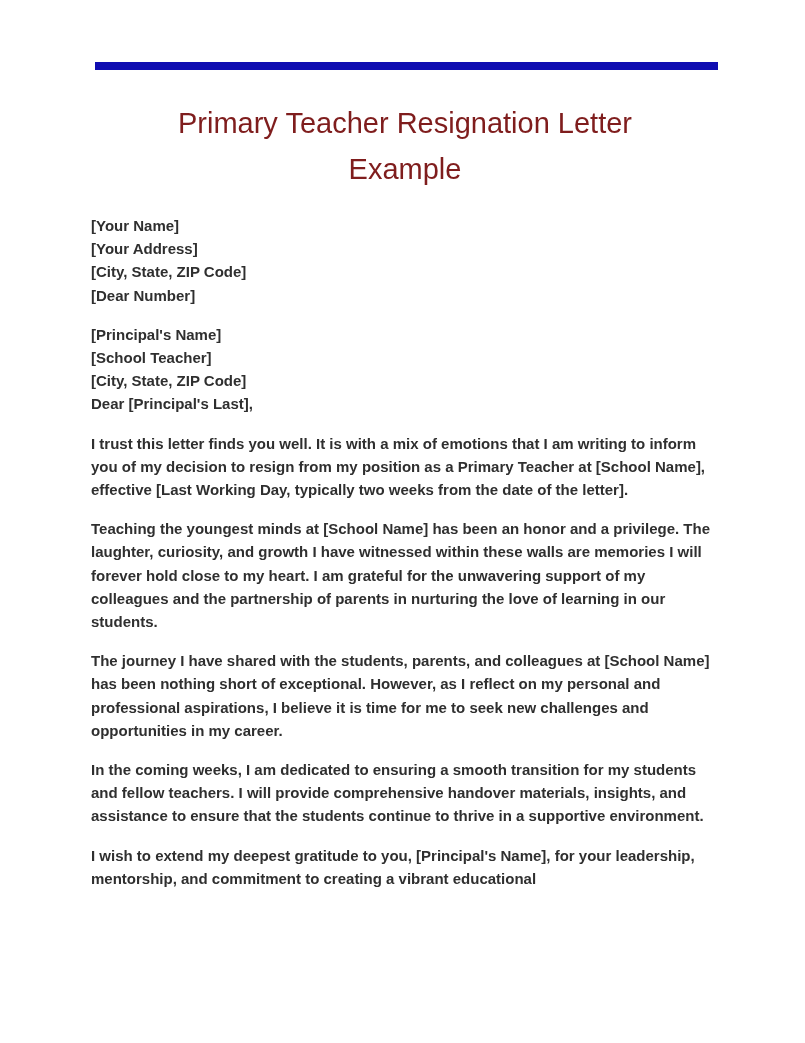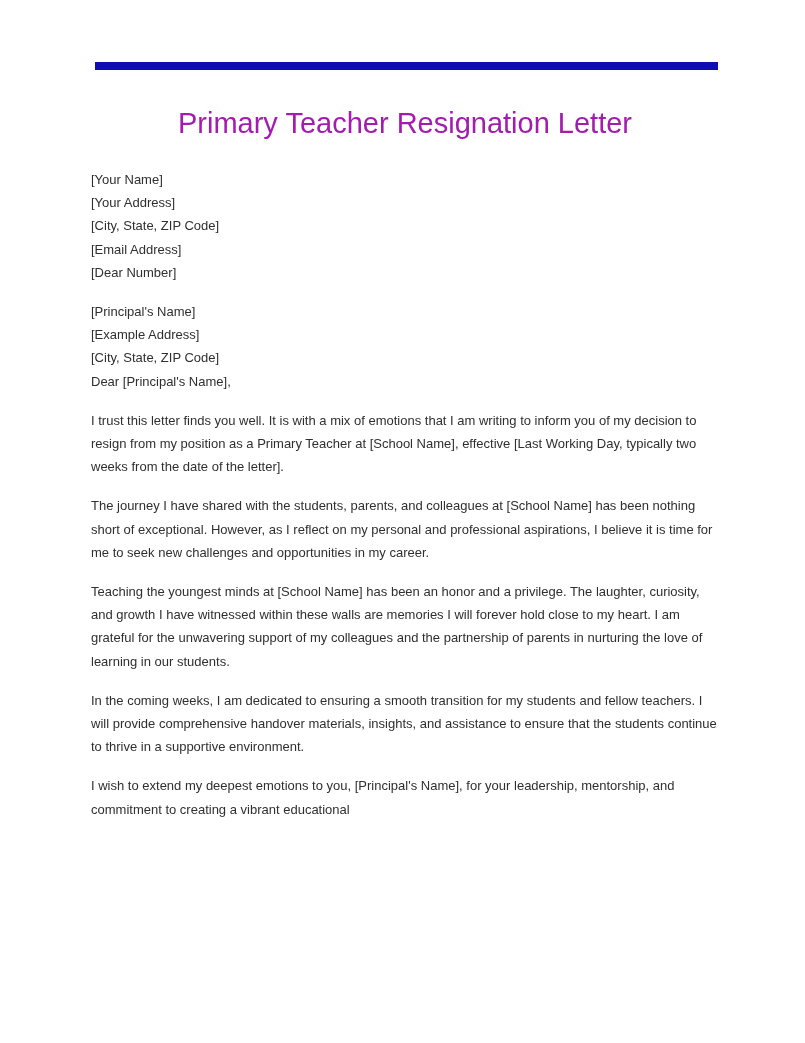--- a/index.html
+++ b/index.html
@@ -35,7 +35,7 @@
   .title {
     margin: 100px 0 22px 0;
     text-align: center;
-    color: #a21caf;
+    color: #7f1d1d;
     font-size: 29px;
     line-height: 46px;
     font-weight: 400;

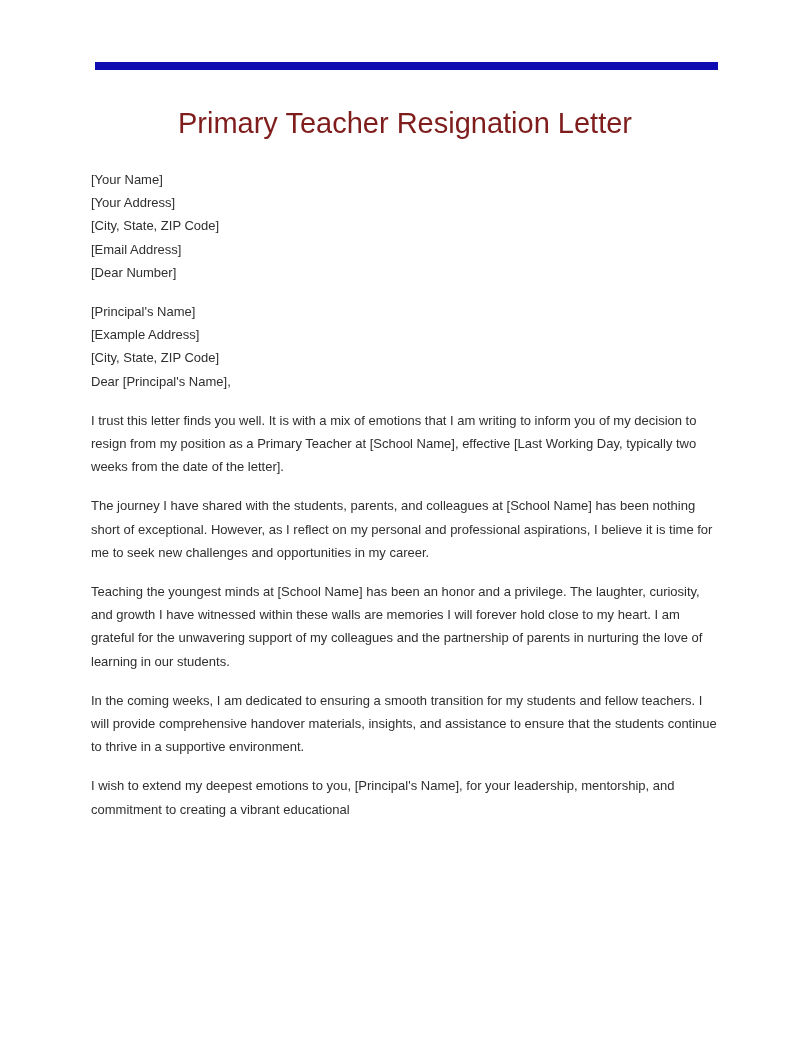--- a/index.html
+++ b/index.html
@@ -58,6 +58,7 @@
 
     <h1 class="title">
       <span class="title-line">Primary Teacher Resignation Letter</span>
+      <span class="title-line">Example</span>
     </h1>
 
     <div class="block">

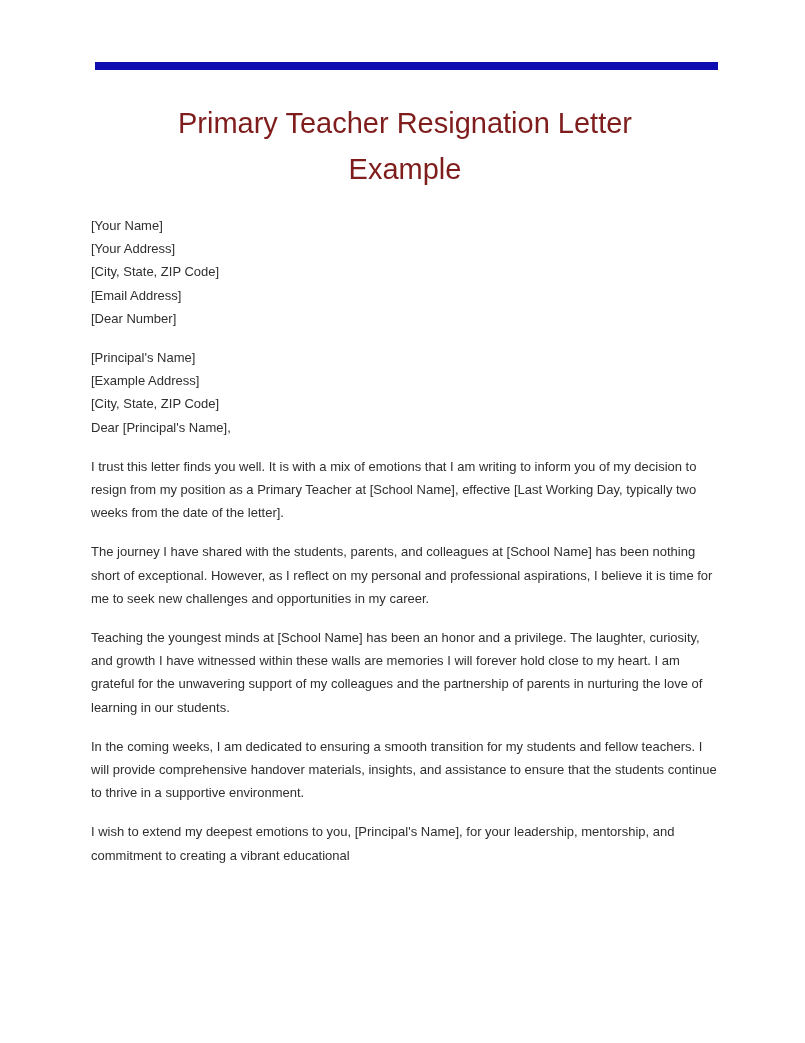--- a/index.html
+++ b/index.html
@@ -43,9 +43,9 @@
   .title-line { display: block; }
   .block, .para {
     margin-bottom: 16px;
-    font-size: 13px;
+    font-size: 15px;
     line-height: 23.2px;
-    font-weight: 400;
+    font-weight: 700;
   }
   .line { display: block; }
 </style>

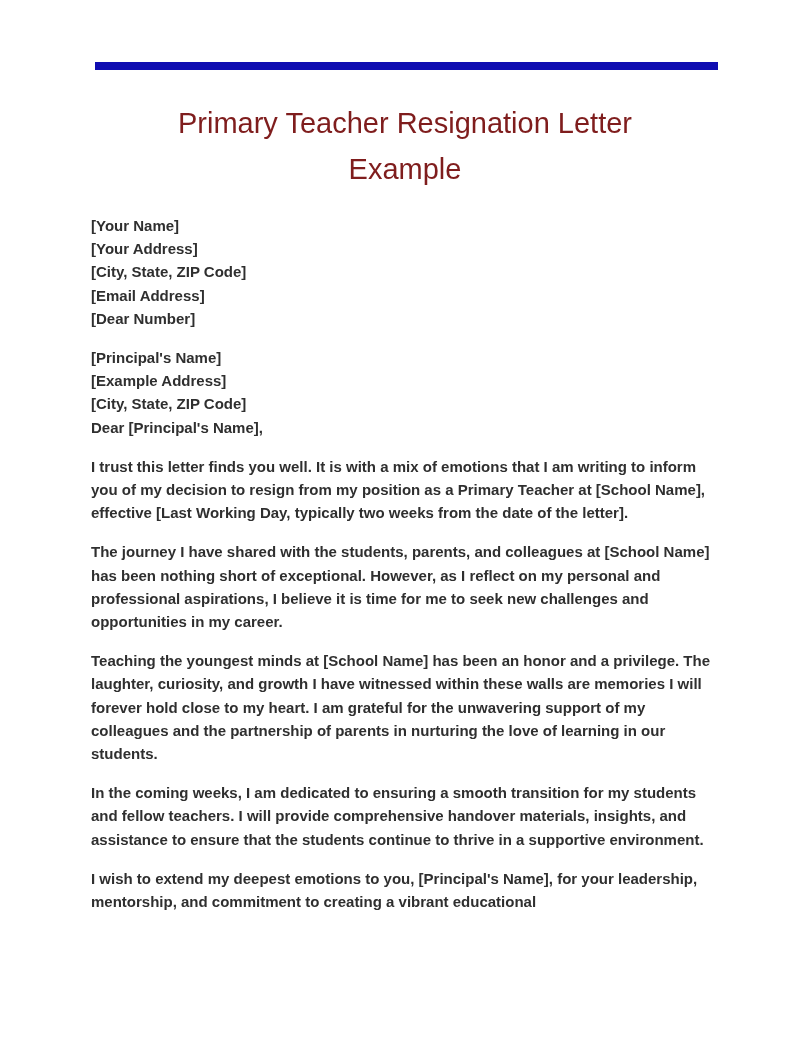--- a/index.html
+++ b/index.html
@@ -65,7 +65,6 @@
       <span class="line">[Your Name]</span>
       <span class="line">[Your Address]</span>
       <span class="line">[City, State, ZIP Code]</span>
-      <span class="line">[Email Address]</span>
       <span class="line">[Dear Number]</span>
     </div>
 

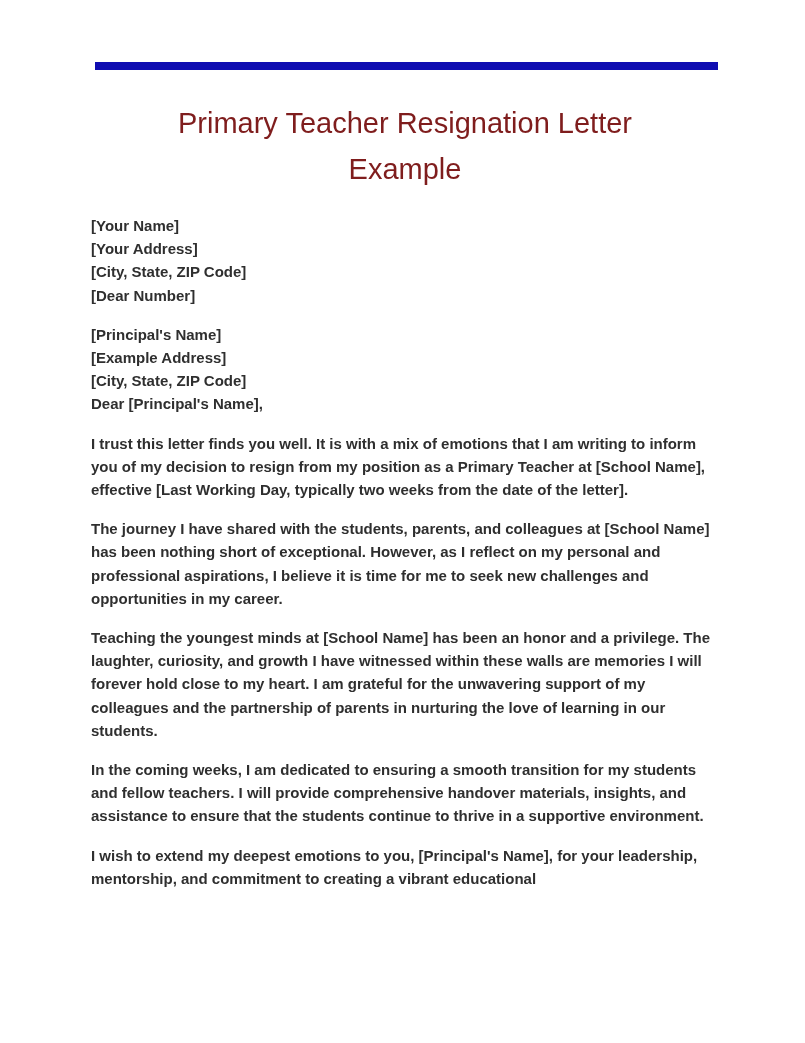--- a/index.html
+++ b/index.html
@@ -70,7 +70,7 @@
 
     <div class="block">
       <span class="line">[Principal's Name]</span>
-      <span class="line">[Example Address]</span>
+      <span class="line">[School Teacher]</span>
       <span class="line">[City, State, ZIP Code]</span>
       <span class="line">Dear [Principal's Name],</span>
     </div>

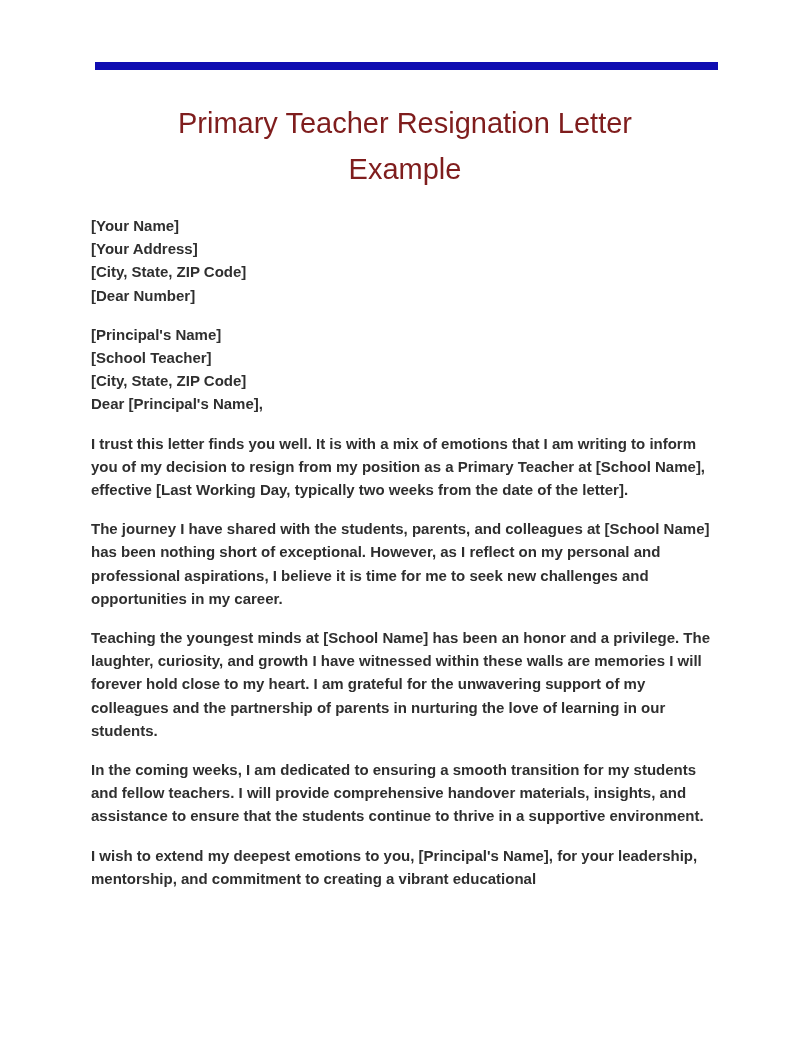--- a/index.html
+++ b/index.html
@@ -72,7 +72,7 @@
       <span class="line">[Principal's Name]</span>
       <span class="line">[School Teacher]</span>
       <span class="line">[City, State, ZIP Code]</span>
-      <span class="line">Dear [Principal's Name],</span>
+      <span class="line">Dear [Principal's Last],</span>
     </div>
 
     <p class="para">I trust this letter finds you well. It is with a mix of emotions that I am writing to inform you of my decision to resign from my position as a Primary Teacher at [School Name], effective [Last Working Day, typically two weeks from the date of the letter].</p>

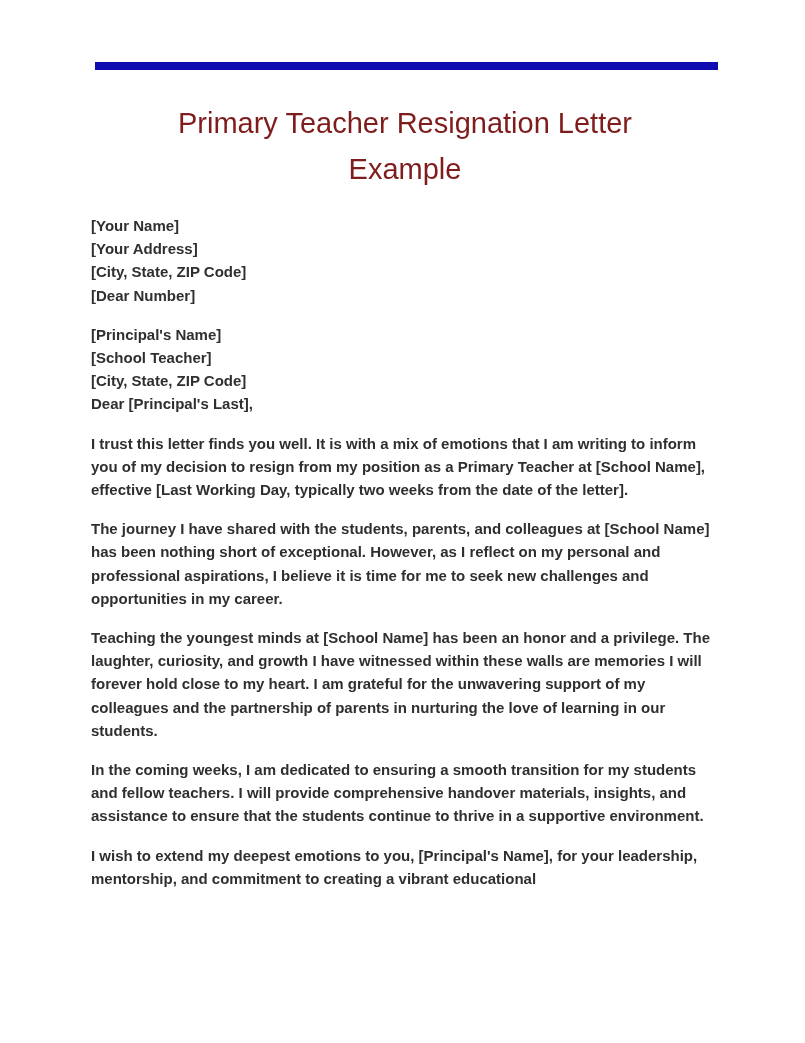--- a/index.html
+++ b/index.html
@@ -76,8 +76,8 @@
     </div>
 
     <p class="para">I trust this letter finds you well. It is with a mix of emotions that I am writing to inform you of my decision to resign from my position as a Primary Teacher at [School Name], effective [Last Working Day, typically two weeks from the date of the letter].</p>
+    <p class="para">Teaching the youngest minds at [School Name] has been an honor and a privilege. The laughter, curiosity, and growth I have witnessed within these walls are memories I will forever hold close to my heart. I am grateful for the unwavering support of my colleagues and the partnership of parents in nurturing the love of learning in our students.</p>
     <p class="para">The journey I have shared with the students, parents, and colleagues at [School Name] has been nothing short of exceptional. However, as I reflect on my personal and professional aspirations, I believe it is time for me to seek new challenges and opportunities in my career.</p>
-    <p class="para">Teaching the youngest minds at [School Name] has been an honor and a privilege. The laughter, curiosity, and growth I have witnessed within these walls are memories I will forever hold close to my heart. I am grateful for the unwavering support of my colleagues and the partnership of parents in nurturing the love of learning in our students.</p>
     <p class="para">In the coming weeks, I am dedicated to ensuring a smooth transition for my students and fellow teachers. I will provide comprehensive handover materials, insights, and assistance to ensure that the students continue to thrive in a supportive environment.</p>
     <p class="para">I wish to extend my deepest emotions to you, [Principal's Name], for your leadership, mentorship, and commitment to creating a vibrant educational</p>
 

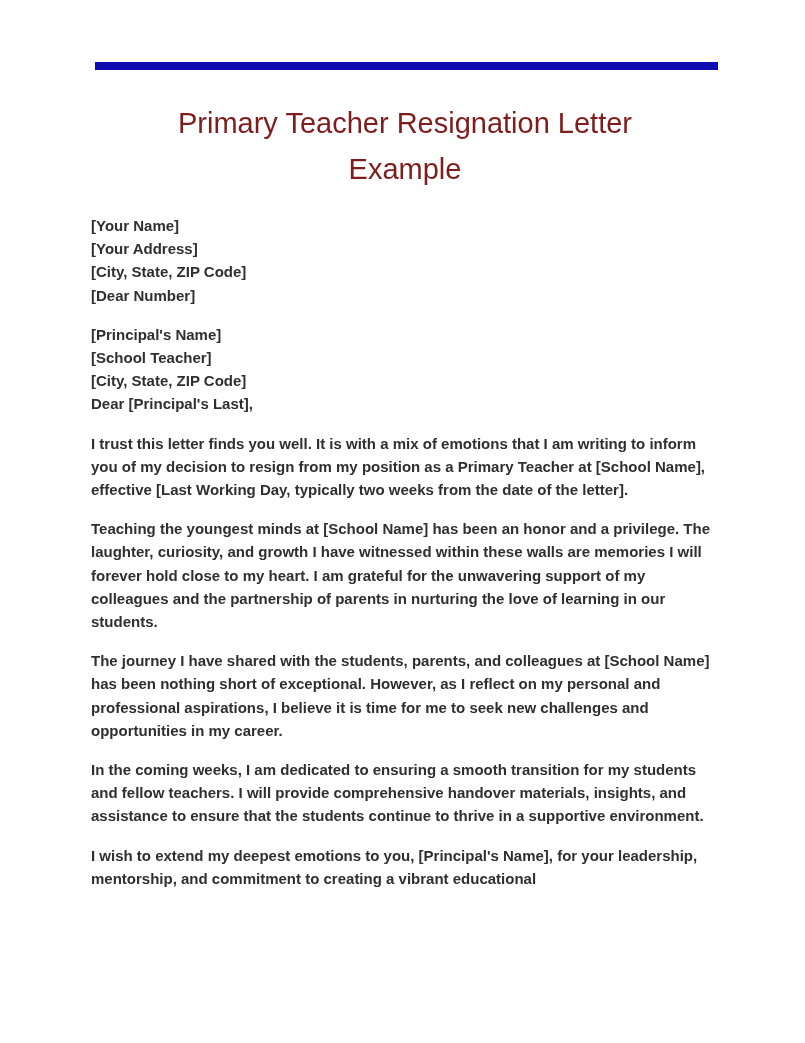--- a/index.html
+++ b/index.html
@@ -79,7 +79,7 @@
     <p class="para">Teaching the youngest minds at [School Name] has been an honor and a privilege. The laughter, curiosity, and growth I have witnessed within these walls are memories I will forever hold close to my heart. I am grateful for the unwavering support of my colleagues and the partnership of parents in nurturing the love of learning in our students.</p>
     <p class="para">The journey I have shared with the students, parents, and colleagues at [School Name] has been nothing short of exceptional. However, as I reflect on my personal and professional aspirations, I believe it is time for me to seek new challenges and opportunities in my career.</p>
     <p class="para">In the coming weeks, I am dedicated to ensuring a smooth transition for my students and fellow teachers. I will provide comprehensive handover materials, insights, and assistance to ensure that the students continue to thrive in a supportive environment.</p>
-    <p class="para">I wish to extend my deepest emotions to you, [Principal's Name], for your leadership, mentorship, and commitment to creating a vibrant educational</p>
+    <p class="para">I wish to extend my deepest gratitude to you, [Principal's Name], for your leadership, mentorship, and commitment to creating a vibrant educational</p>
 
   </div>
 </div>

